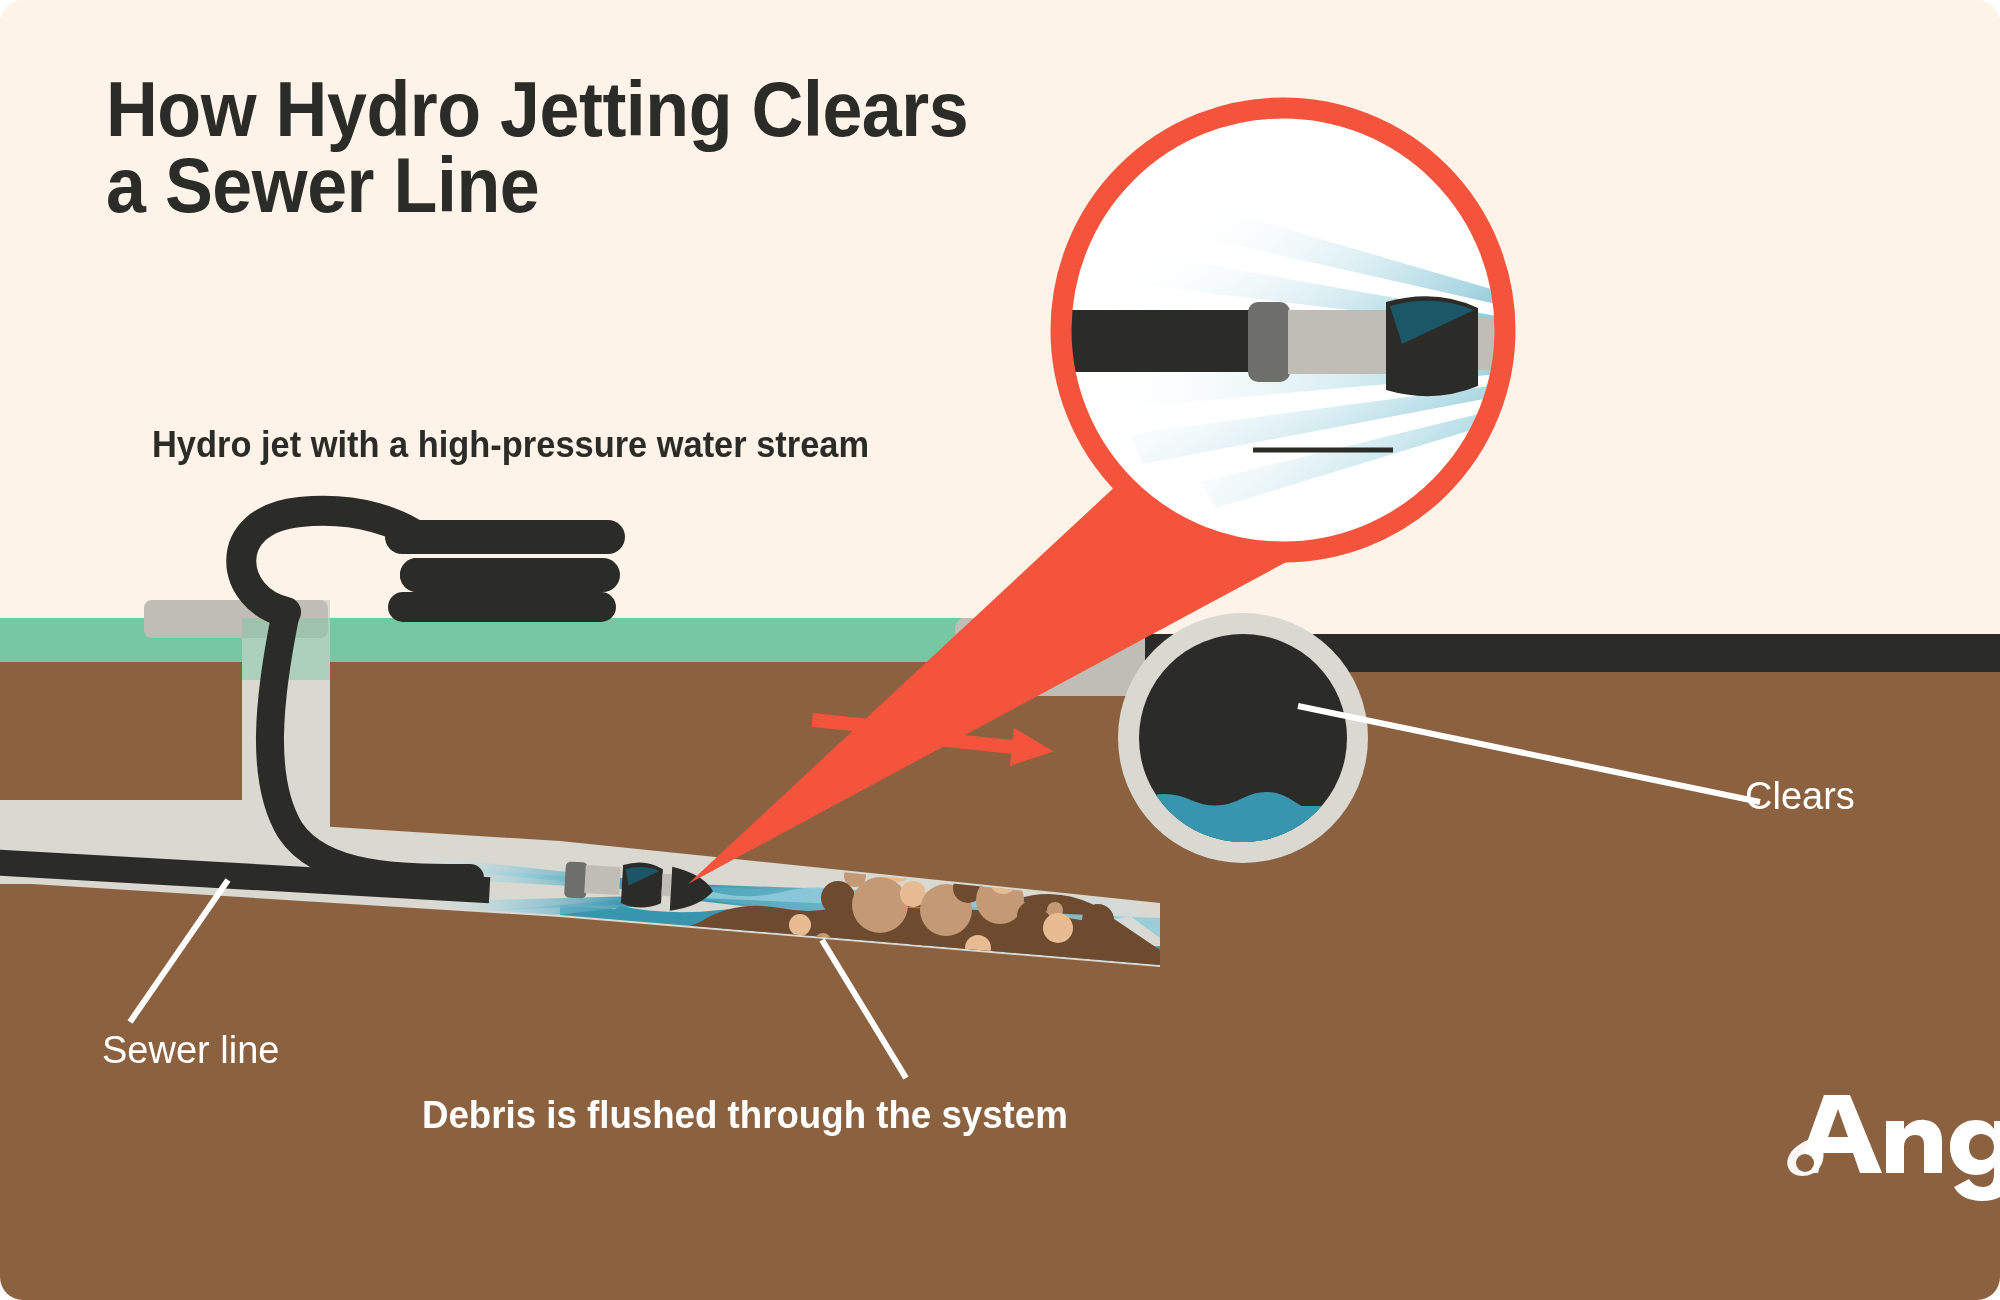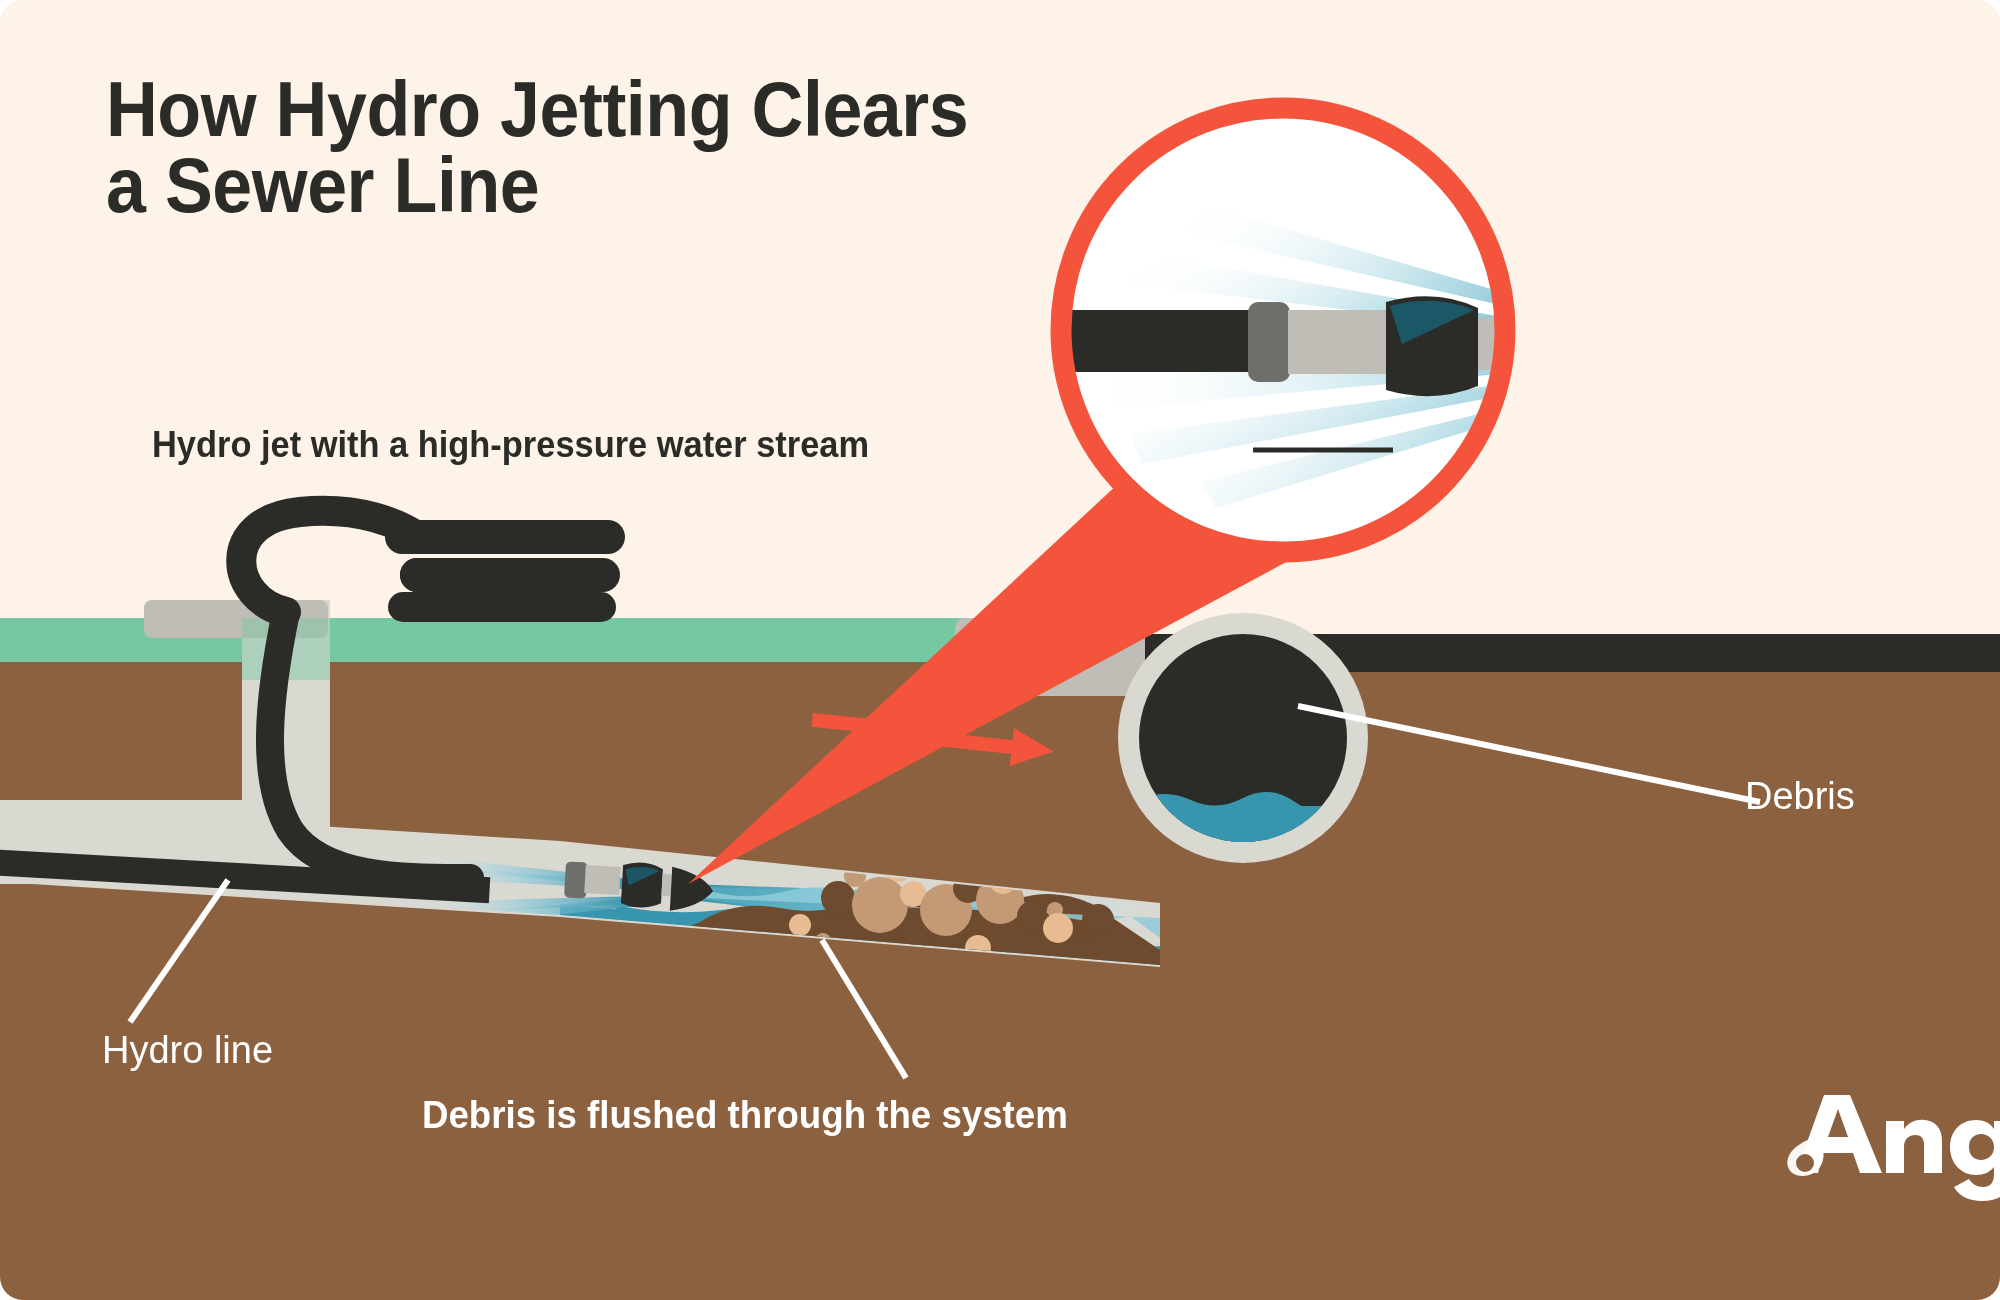--- a/index.html
+++ b/index.html
@@ -319,7 +319,7 @@
 
   <div class="txt lbl-hydro">Hydro jet with a high-pressure water stream</div>
 
-  <div class="txt lbl-sewer">Debris</div>
+  <div class="txt lbl-sewer">Clears</div>
 
   <div class="txt lbl-sewerline">Hydro line</div>
 

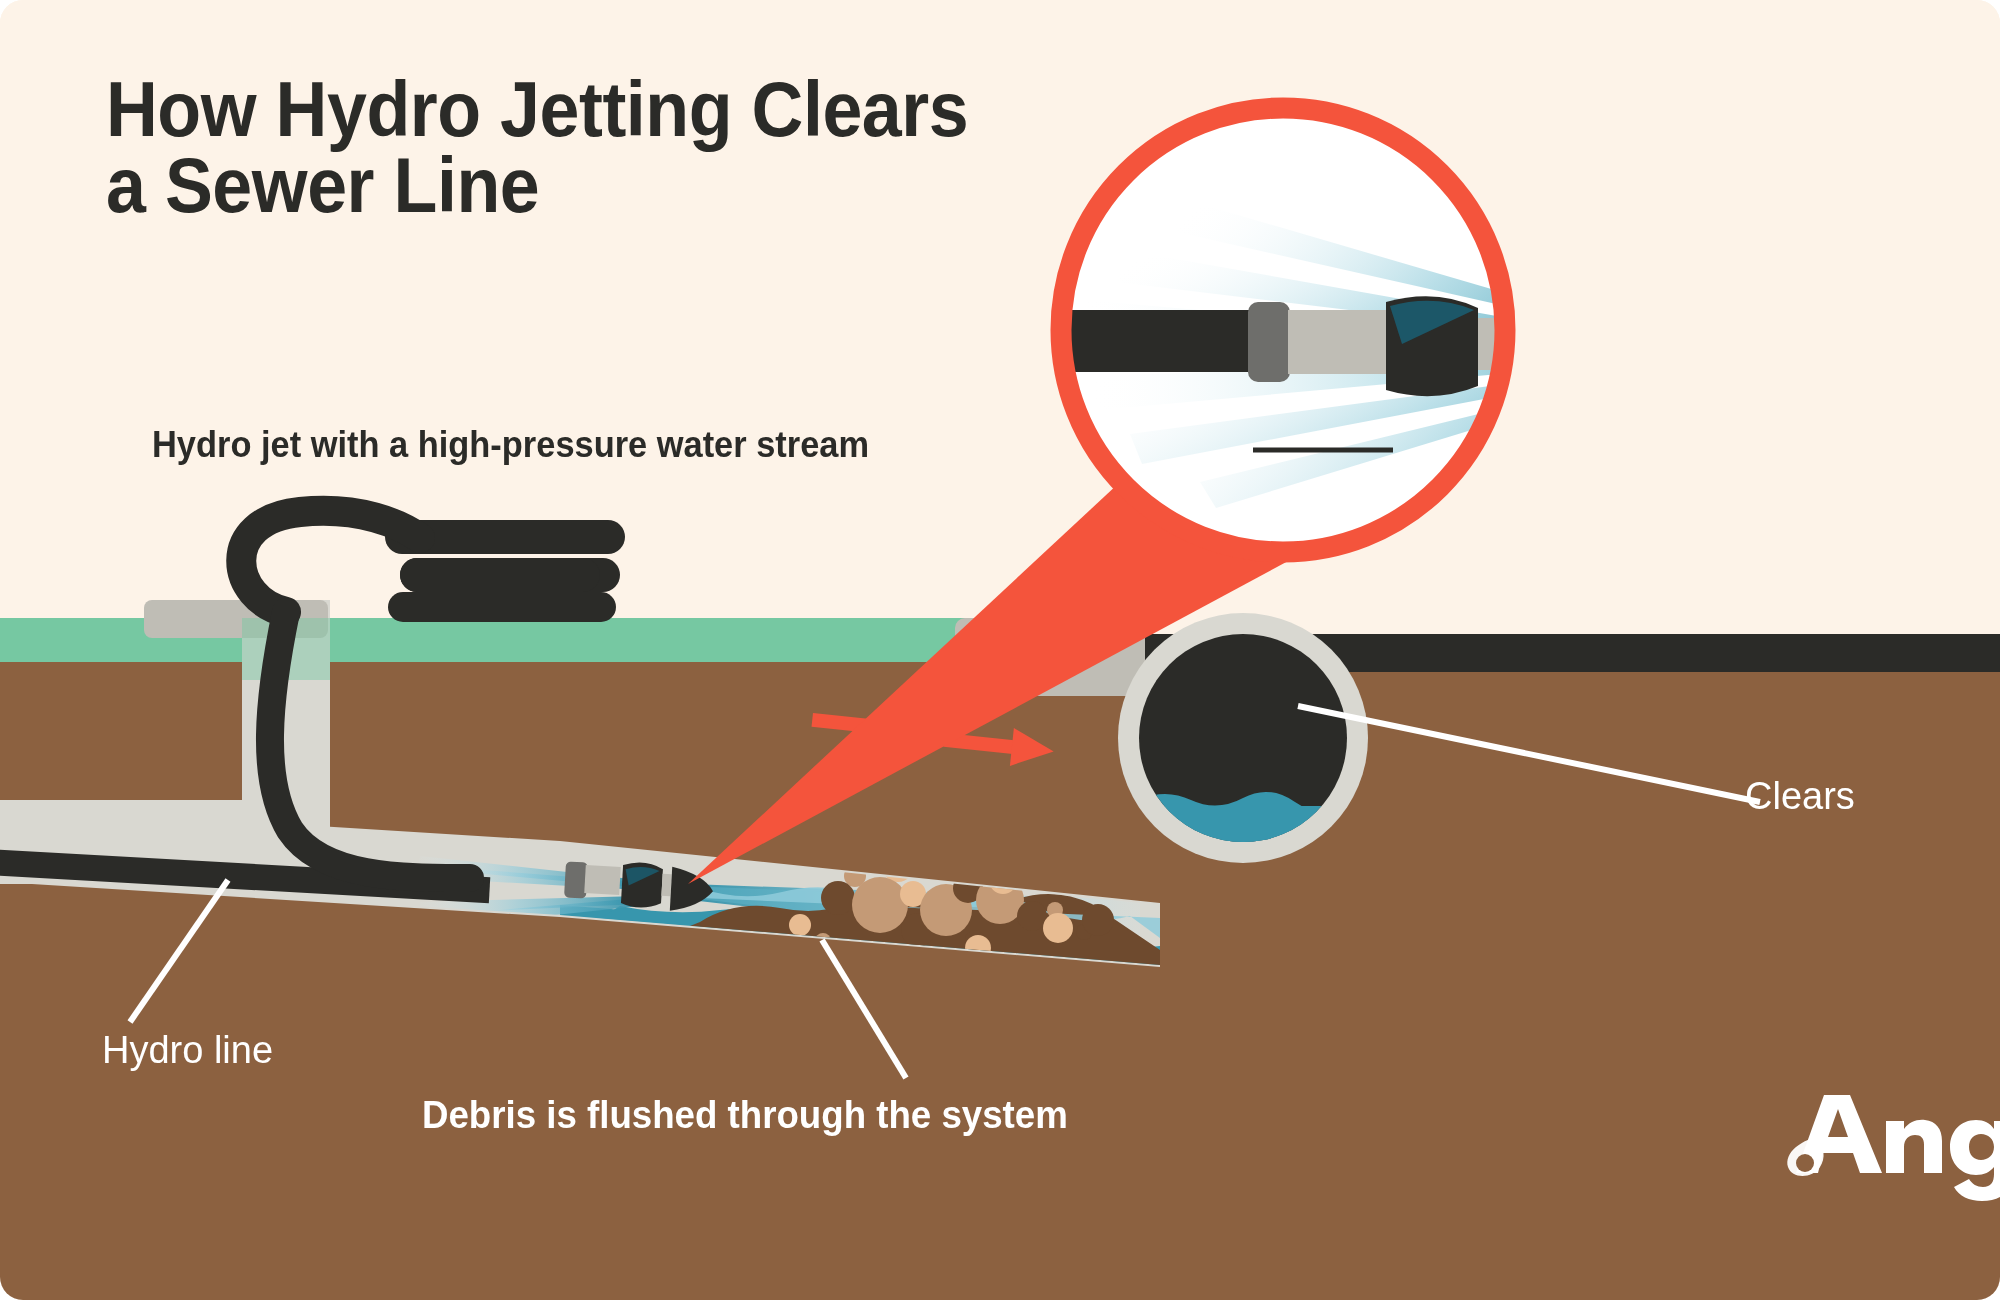--- a/index.html
+++ b/index.html
@@ -321,7 +321,7 @@
 
   <div class="txt lbl-sewer">Clears</div>
 
-  <div class="txt lbl-sewerline">Hydro line</div>
+  <div class="txt lbl-sewerline">Sewer line</div>
 
   <div class="txt lbl-debris">Debris is flushed through the system</div>
 

